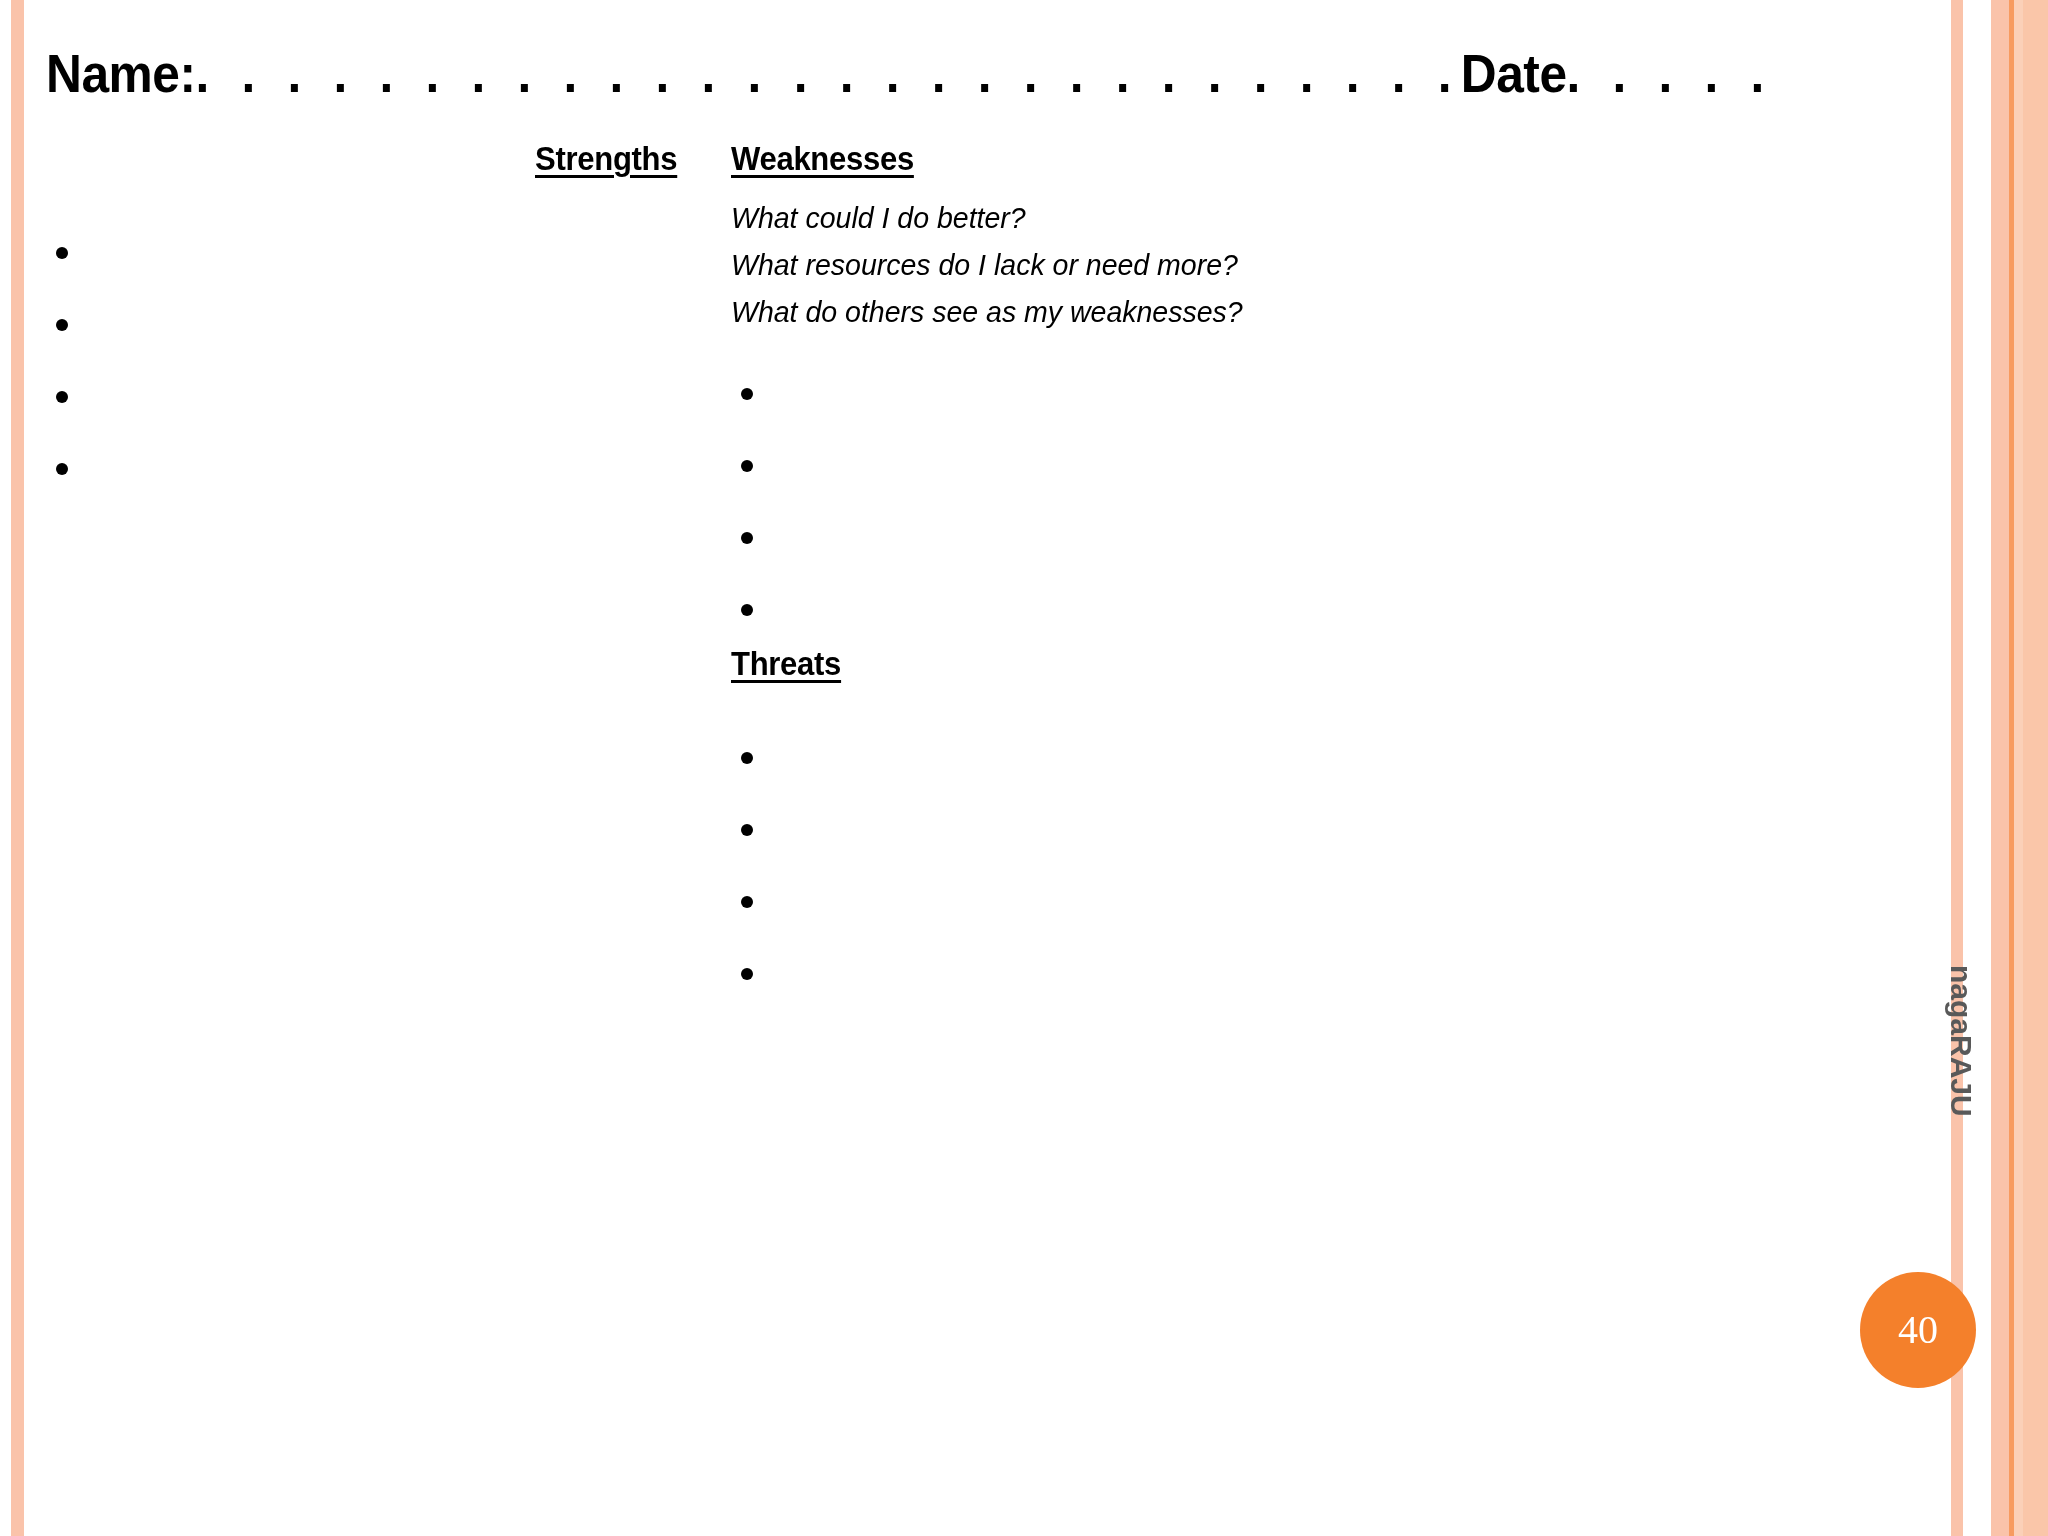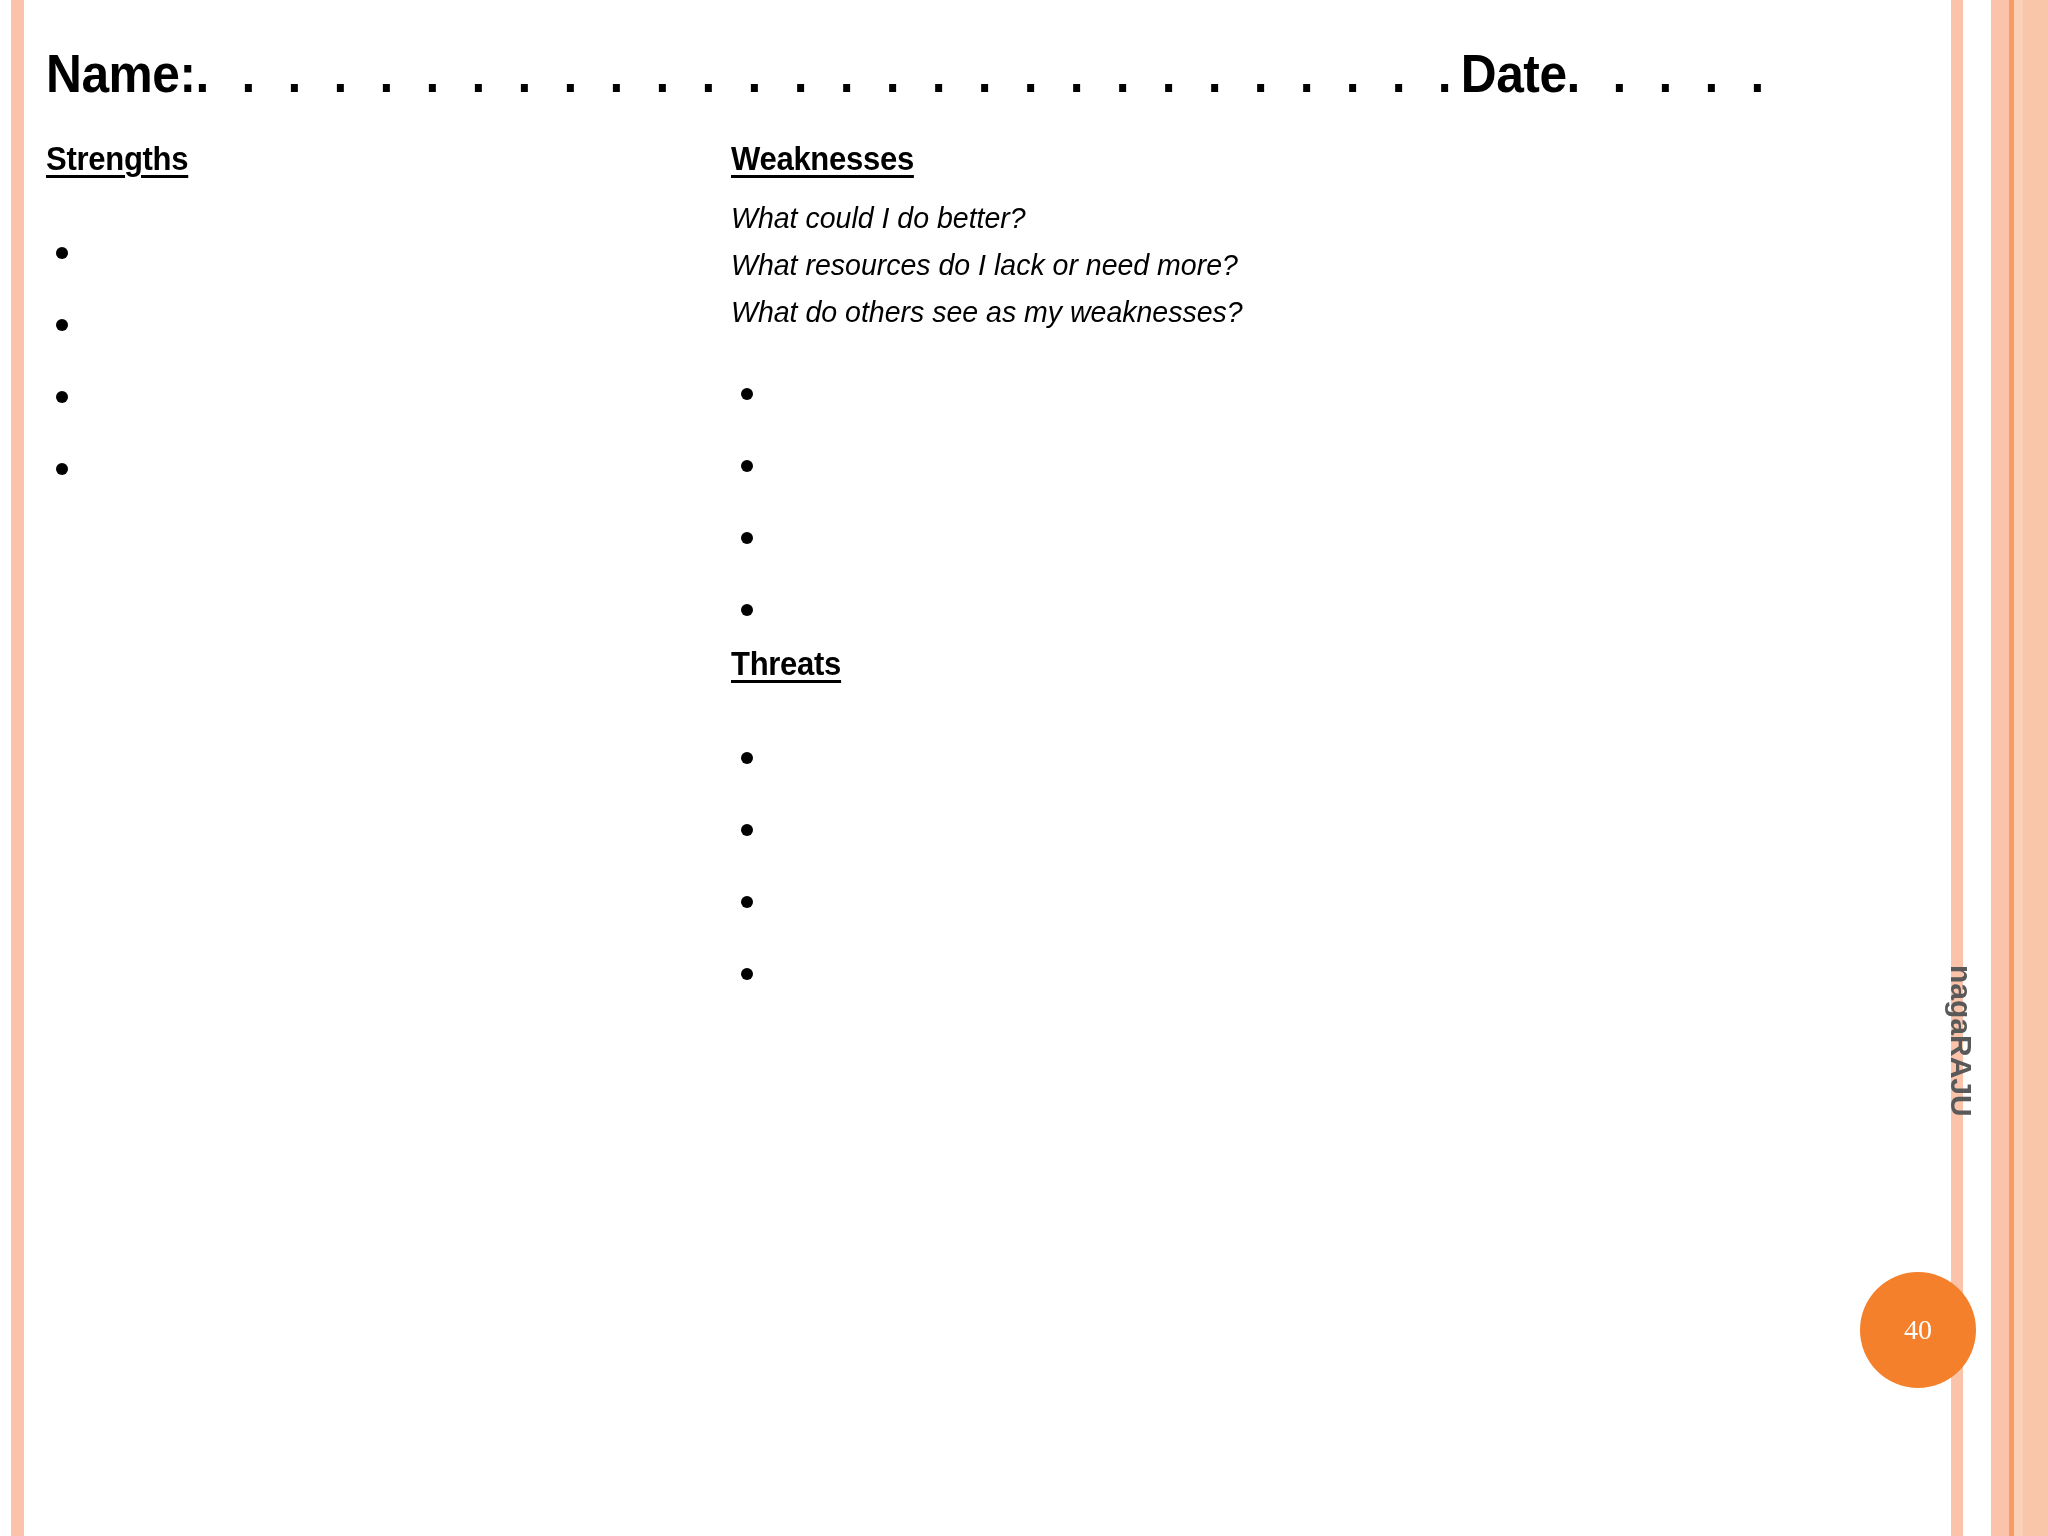--- a/index.html
+++ b/index.html
@@ -81,7 +81,7 @@
     position: absolute;
     width: 640px;
   }
-  .quad.q-left  { left: 0; }
+  .quad.q-left  { left: 0; text-align: right; }
   .quad.q-right { left: 685px; width: 760px; }
   .quad.r-top    { top: 0; }
   .quad.r-bottom { top: 505px; }

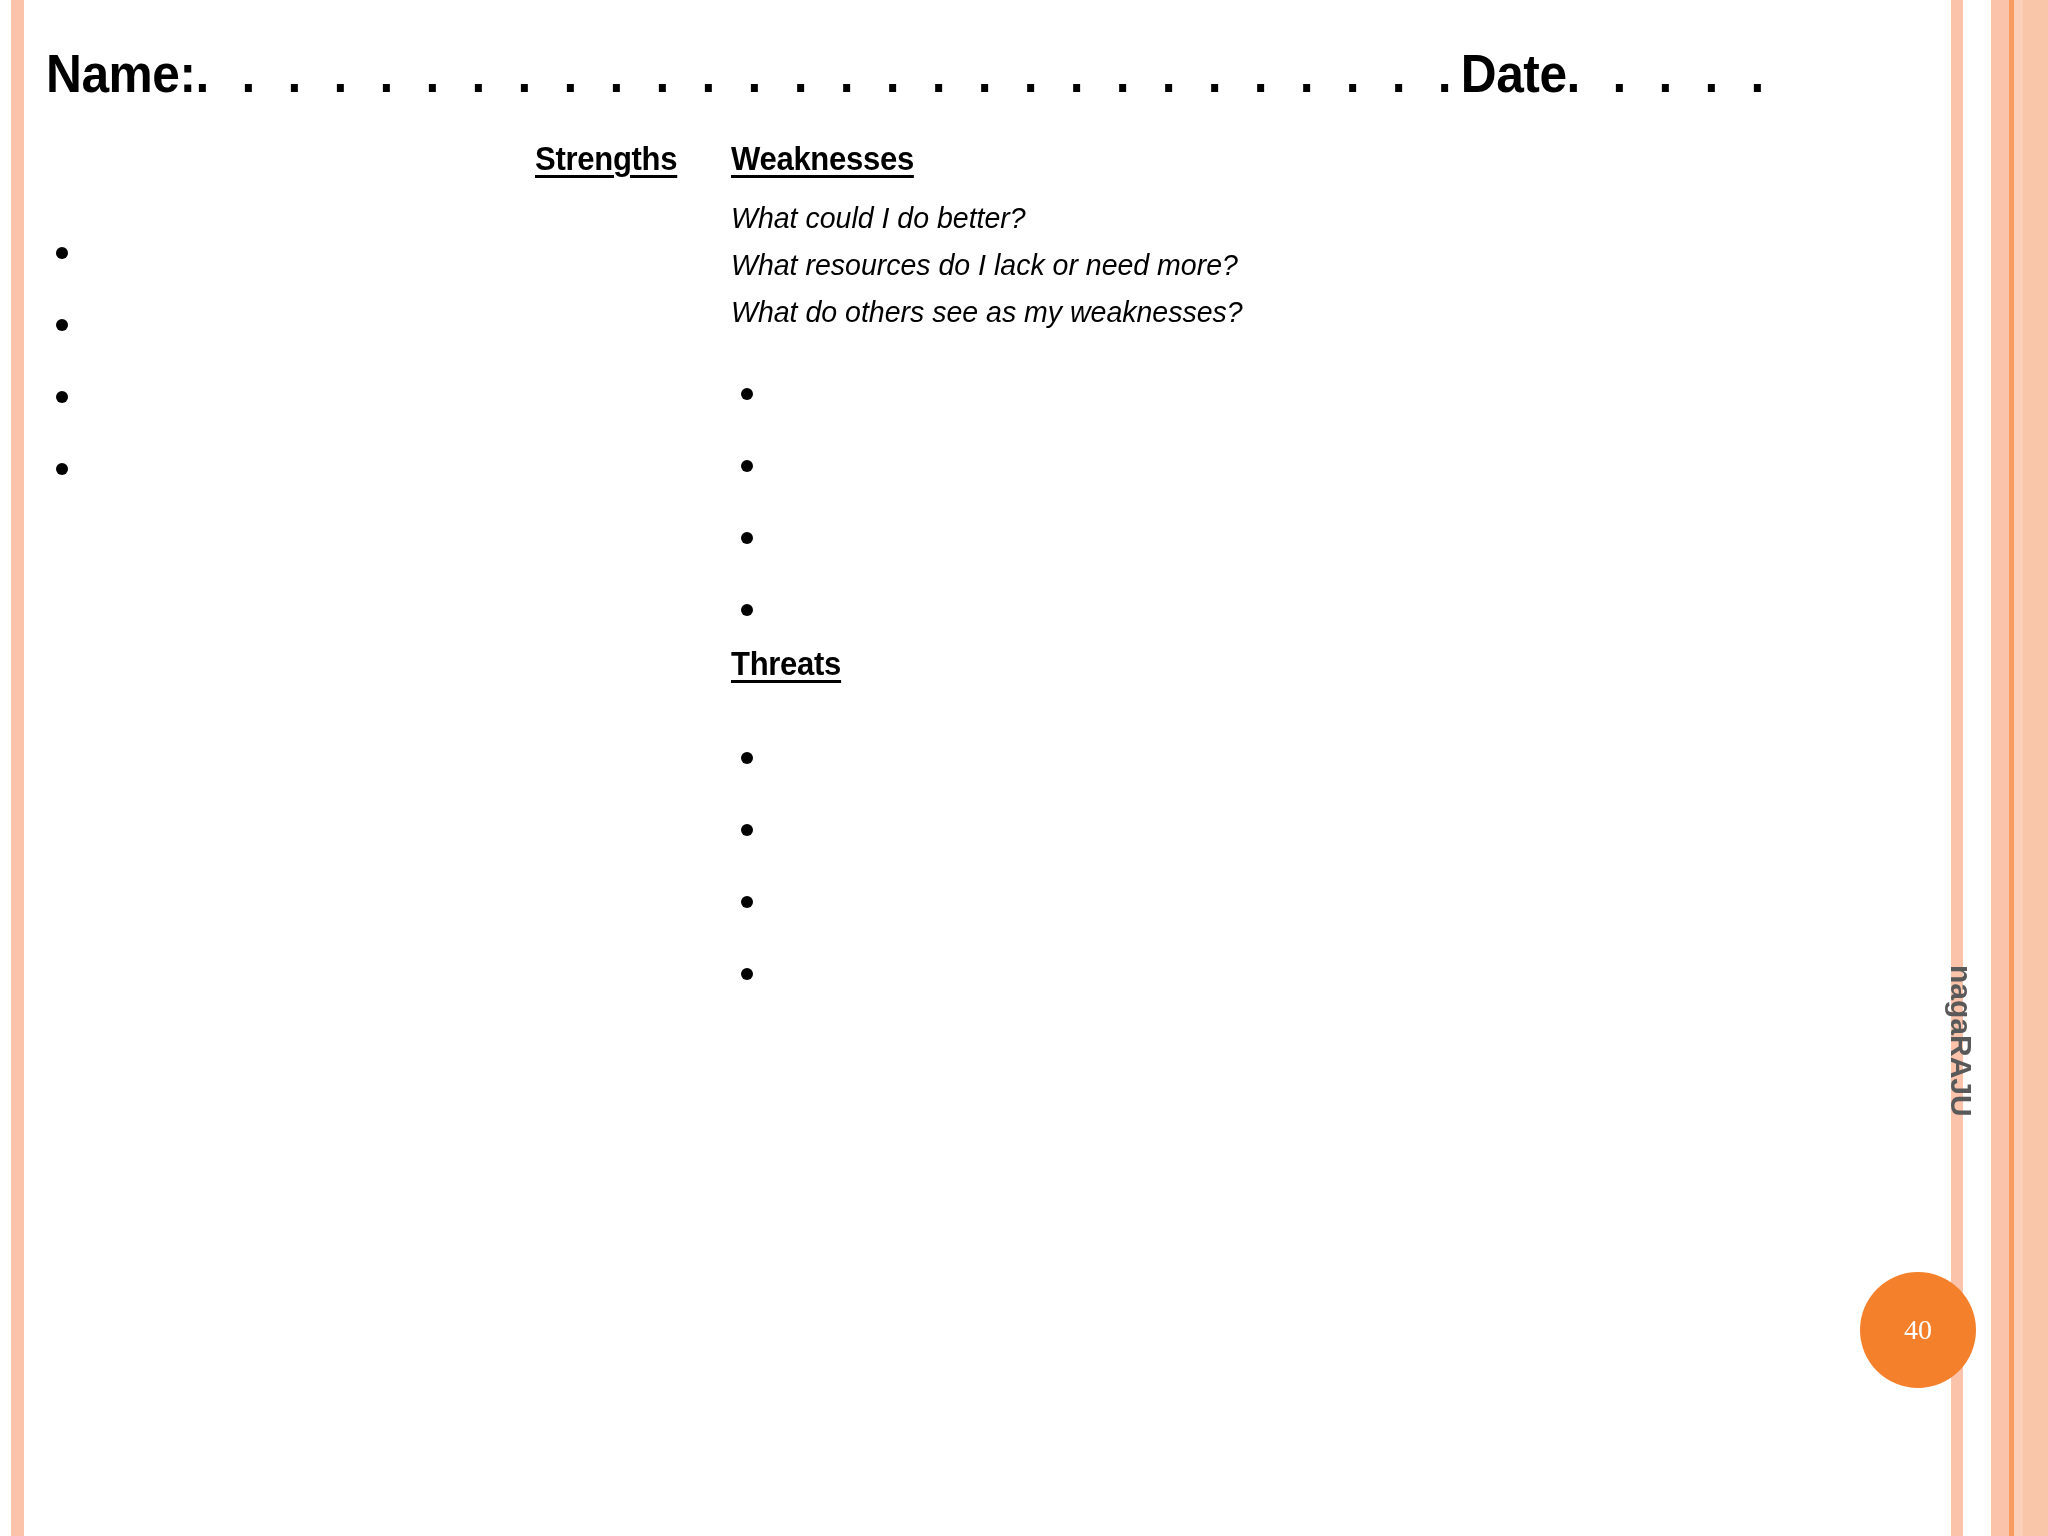--- a/index.html
+++ b/index.html
@@ -170,7 +170,7 @@
   }
   .page-badge span {
     font-family: "Liberation Serif", serif;
-    font-size: 28px;
+    font-size: 40px;
     color: #ffffff;
     line-height: 1;
   }

